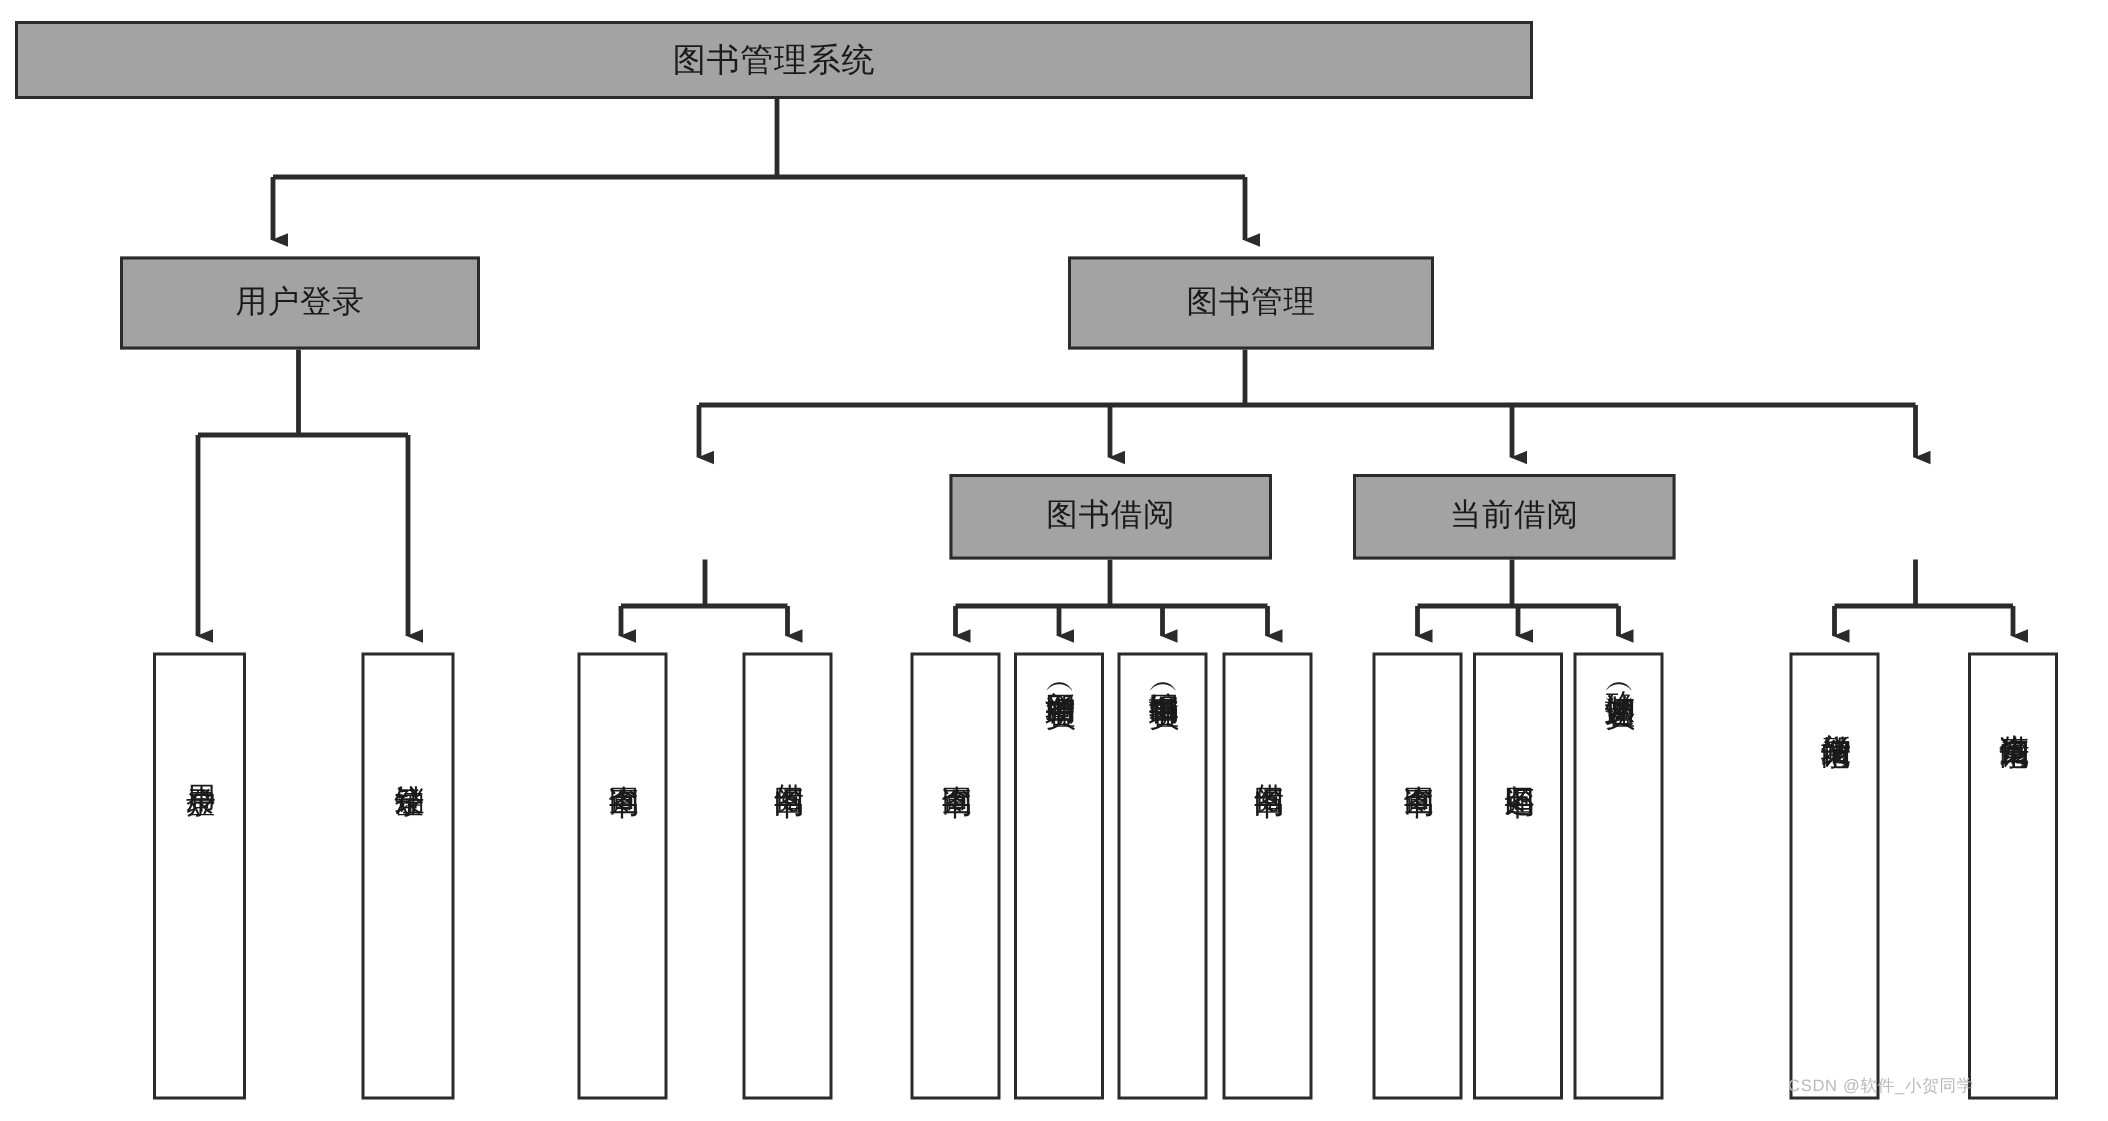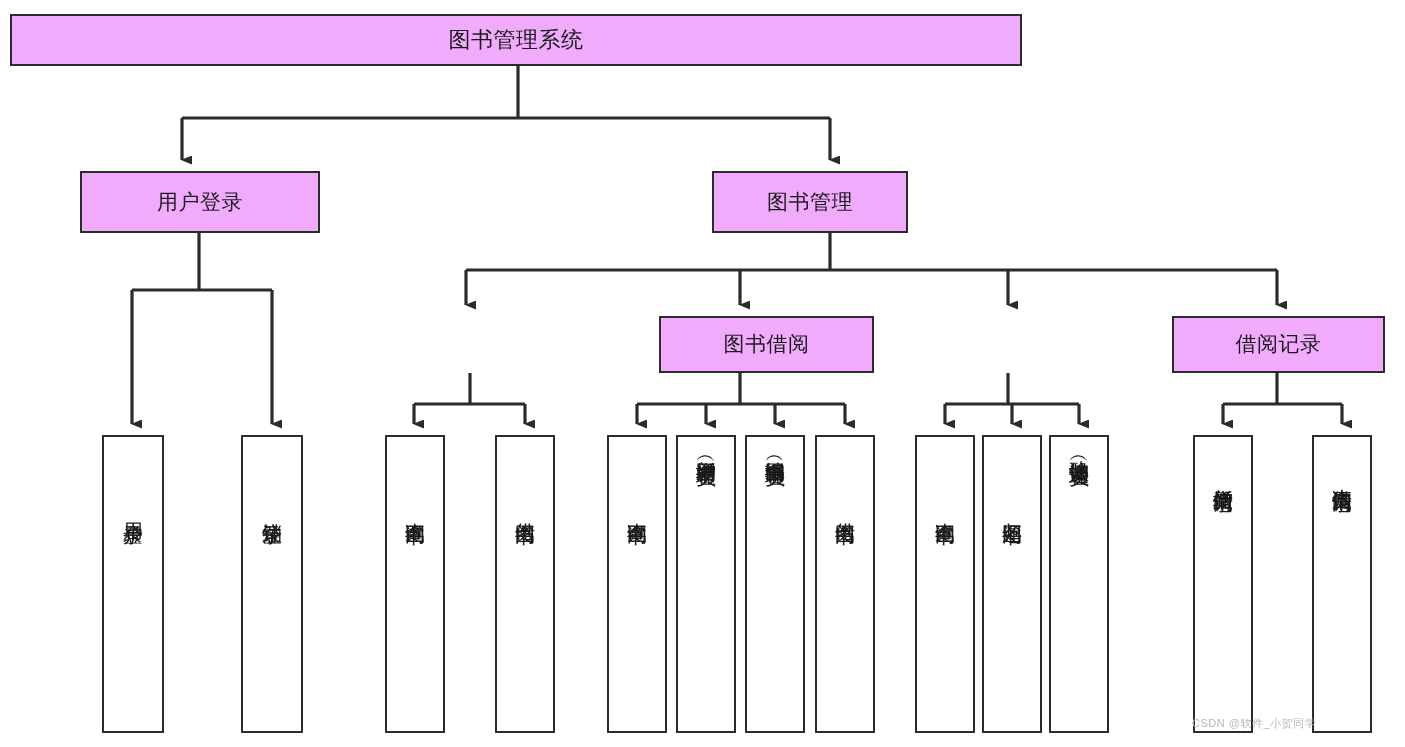--- a/index.html
+++ b/index.html
@@ -28,7 +28,7 @@
     position: absolute;
     box-sizing: border-box;
     border: 2px solid #2b2b2b;
-    background: #f0abfc;
+    background: #a3a3a3;
     display: flex;
     align-items: center;
     justify-content: center;

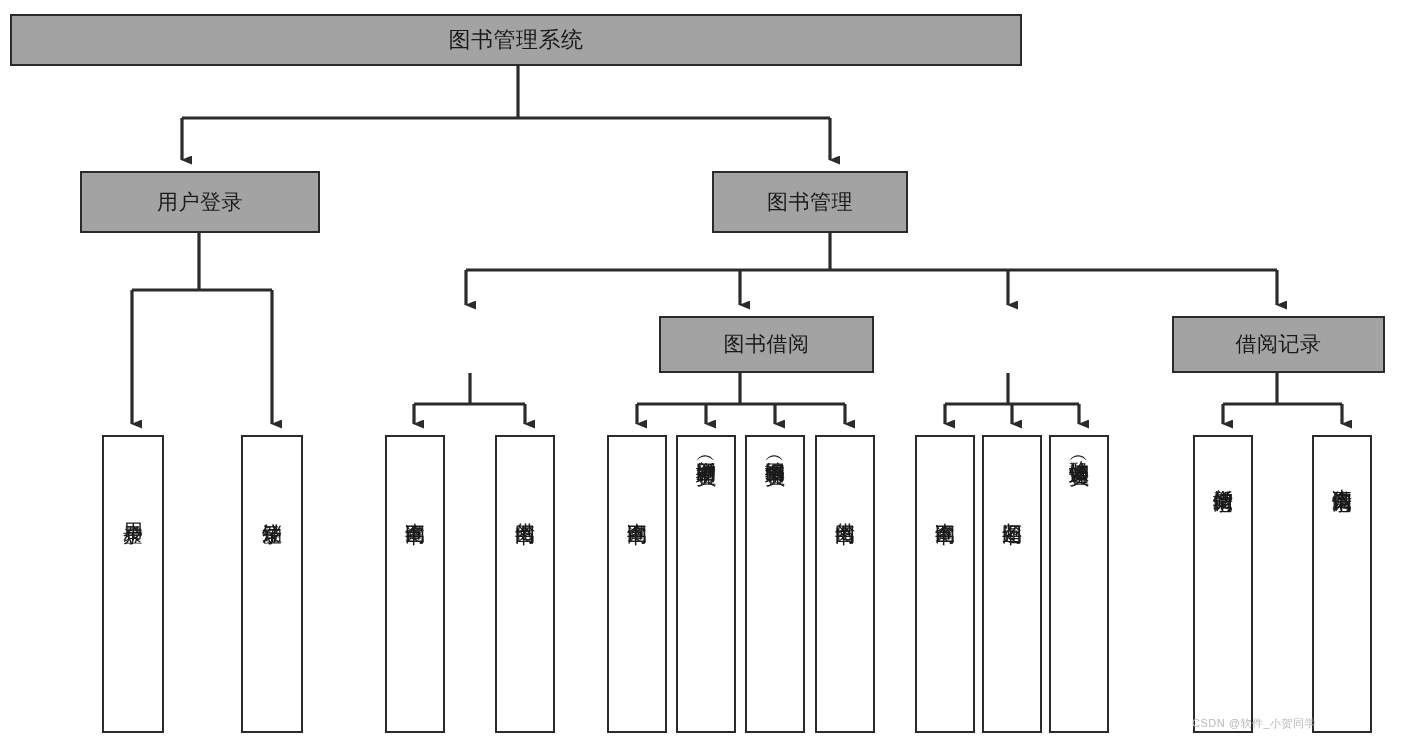--- a/index.html
+++ b/index.html
@@ -139,7 +139,7 @@
   <div class="node-box node-level1" style="left:80px; top:171px; width:240px; height:62px;">
     <span class="node-label">用户登录</span>
   </div>
-  <div class="node-box node-level1" style="left:712px; top:171px; width:196px; height:62px;">
+  <div class="node-box node-level1" style="left:712px; top:171px; width:244px; height:62px;">
     <span class="node-label">图书管理</span>
   </div>
 

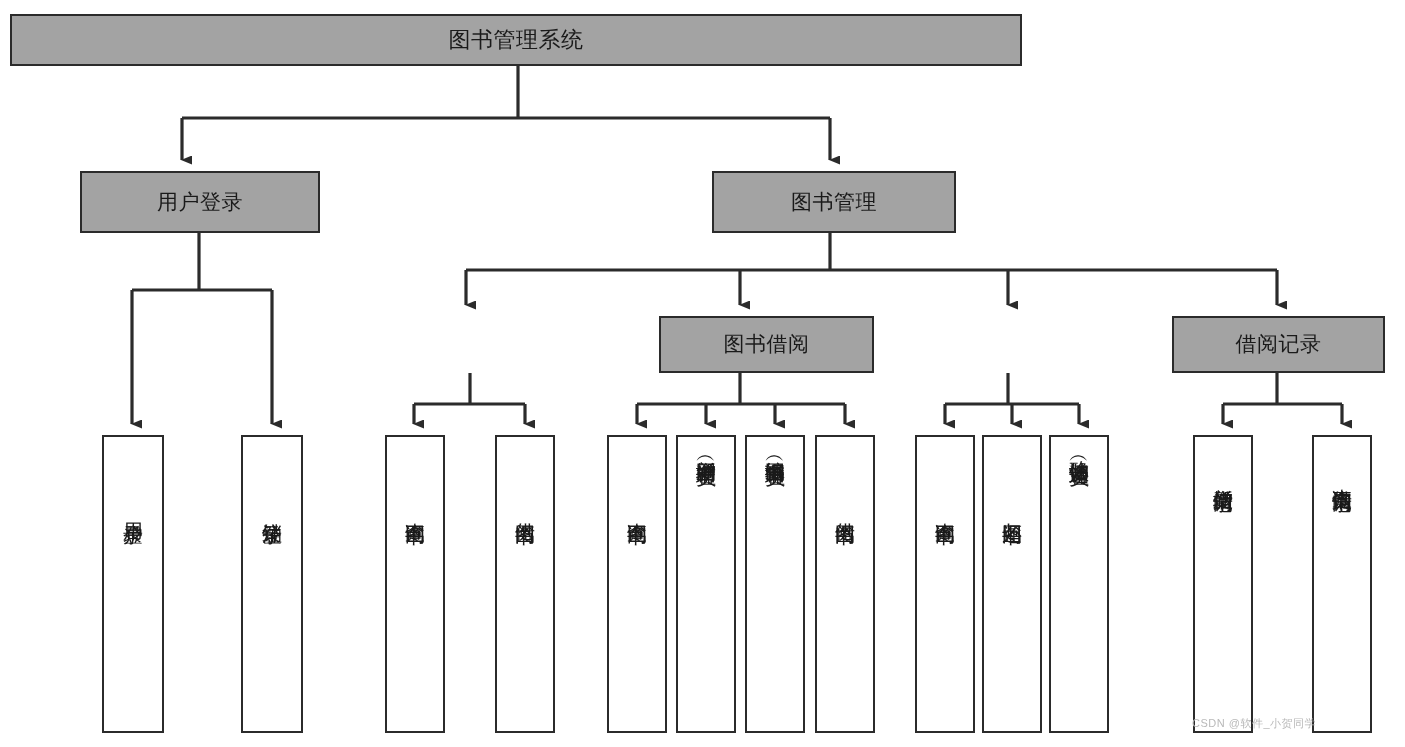--- a/index.html
+++ b/index.html
@@ -143,7 +143,7 @@
     <span class="node-label">图书管理</span>
   </div>
 
-  <div class="node-box node-level2" style="left:633px; top:316px; width:215px; height:57px;margin-left:26px;">
+  <div class="node-box node-level2" style="left:633px; top:316px; width:215px; height:57px;">
     <span class="node-label">图书借阅</span>
   </div>
   <div class="node-box node-level2" style="left:1172px; top:316px; width:213px; height:57px;">

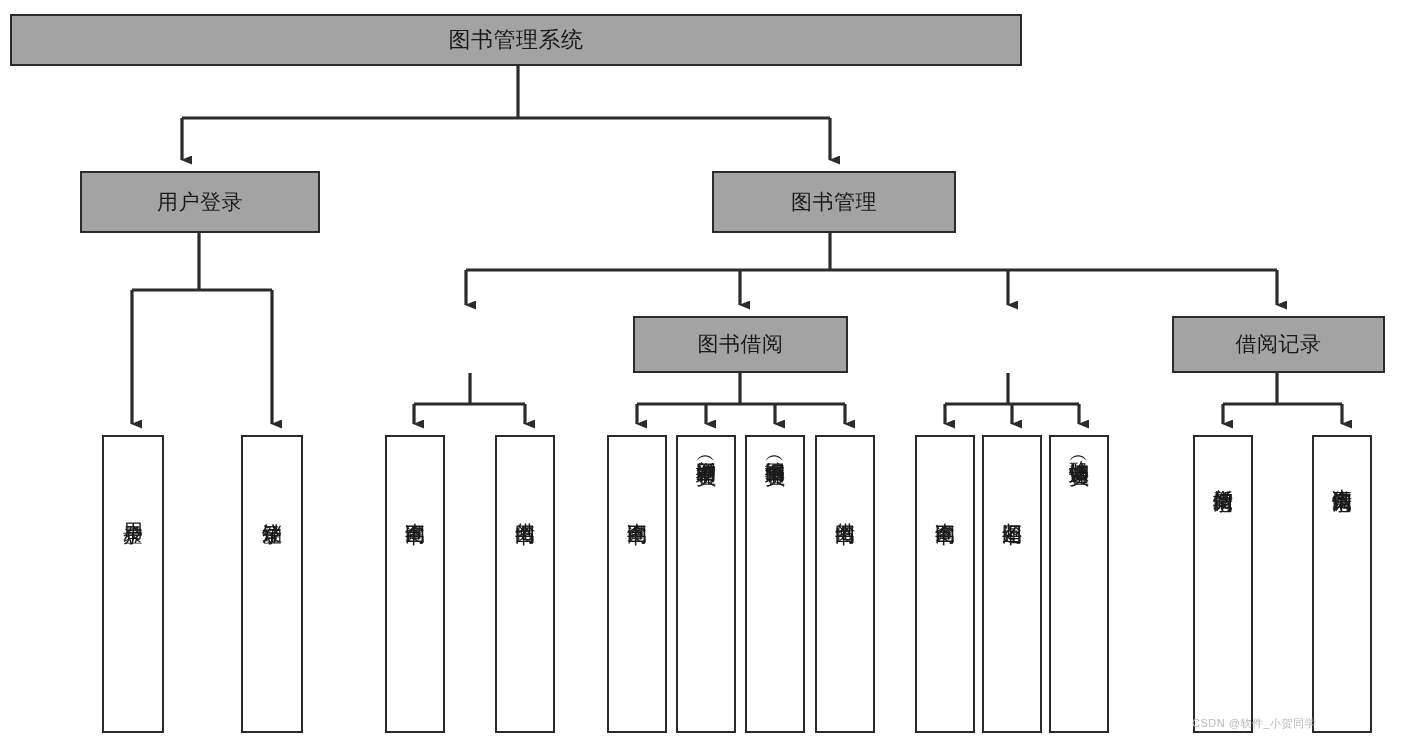--- a/index.html
+++ b/index.html
@@ -146,6 +146,9 @@
   <div class="node-box node-level2" style="left:633px; top:316px; width:215px; height:57px;">
     <span class="node-label">图书借阅</span>
   </div>
+  <div class="node-box node-level2" style="left:902px; top:316px; width:215px; height:57px;">
+    <span class="node-label">当前借阅</span>
+  </div>
   <div class="node-box node-level2" style="left:1172px; top:316px; width:213px; height:57px;">
     <span class="node-label">借阅记录</span>
   </div>

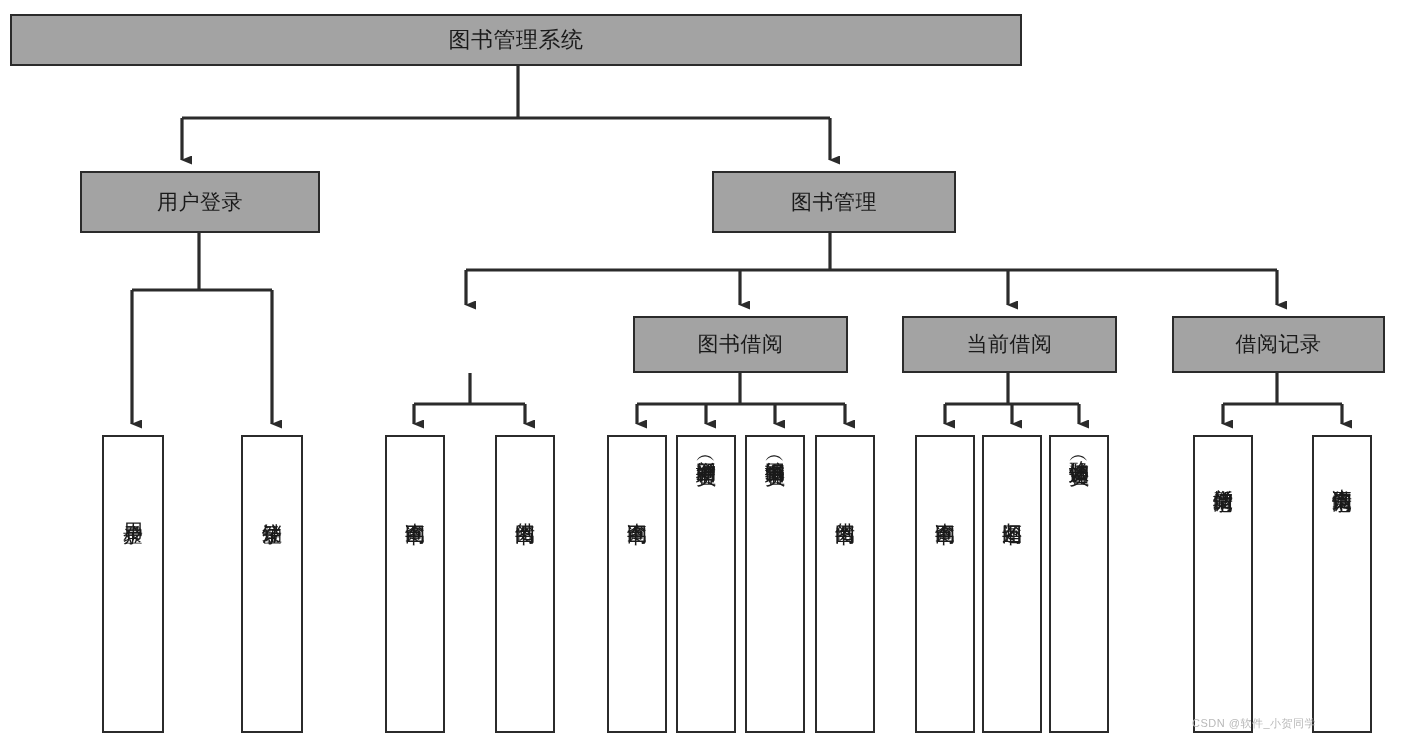--- a/index.html
+++ b/index.html
@@ -149,9 +149,6 @@
   <div class="node-box node-level2" style="left:902px; top:316px; width:215px; height:57px;">
     <span class="node-label">当前借阅</span>
   </div>
-  <div class="node-box node-level2" style="left:1172px; top:316px; width:213px; height:57px;">
-    <span class="node-label">借阅记录</span>
-  </div>
 
   <div class="leaf-box" style="left:102px; top:435px; width:62px; height:298px;">
     <div class="leaf-inner" style="top:70px;">

